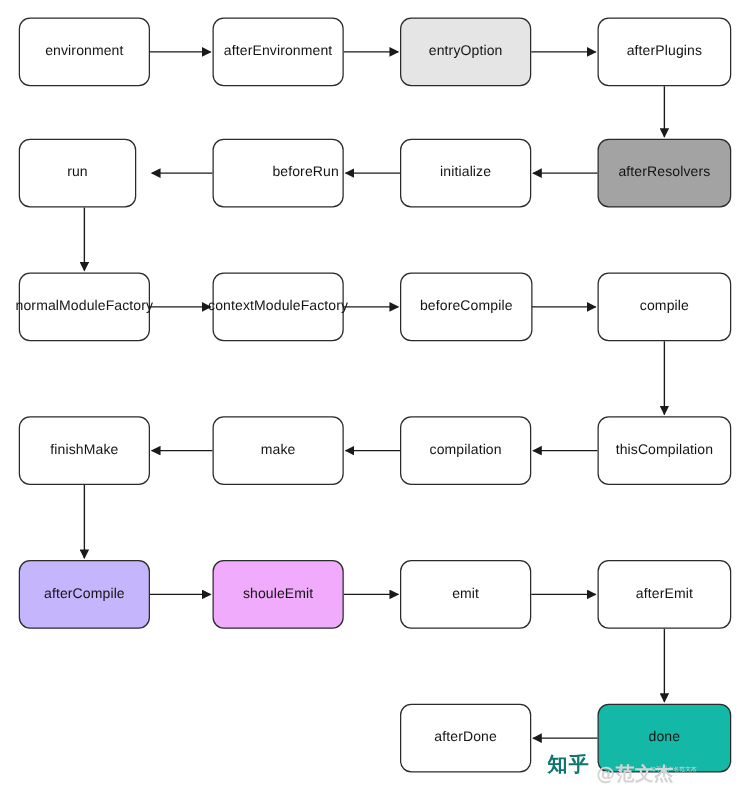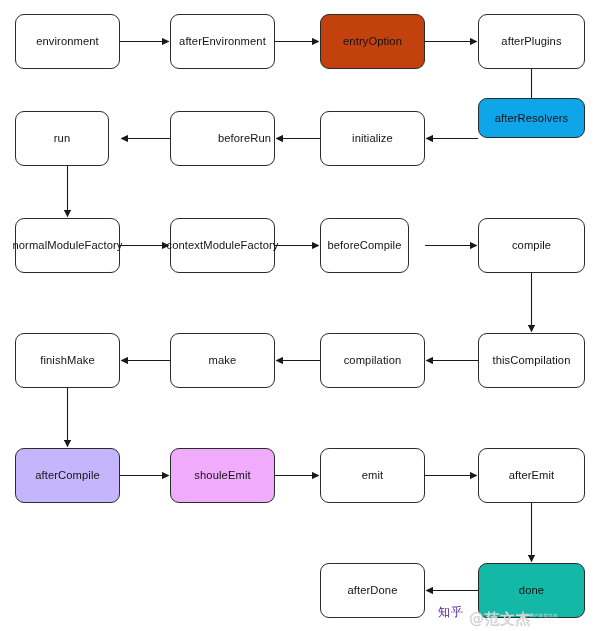--- a/index.html
+++ b/index.html
@@ -127,7 +127,7 @@
       <div class="node" style="left: 170px; top: 14px; width: 105px; height: 55px; background: rgb(255, 255, 255); border-color: rgb(43, 43, 43);">
         <span class="node-label">afterEnvironment</span>
       </div>
-      <div class="node" style="left: 320px; top: 14px; width: 105px; height: 55px; background: #c2410c; border-color: rgb(43, 43, 43);">
+      <div class="node" style="left: 320px; top: 14px; width: 105px; height: 55px; background: #e5e5e5; border-color: rgb(43, 43, 43);">
         <span class="node-label">entryOption</span>
       </div>
       <div class="node" style="left: 478px; top: 14px; width: 107px; height: 55px; background: rgb(255, 255, 255); border-color: rgb(43, 43, 43);">

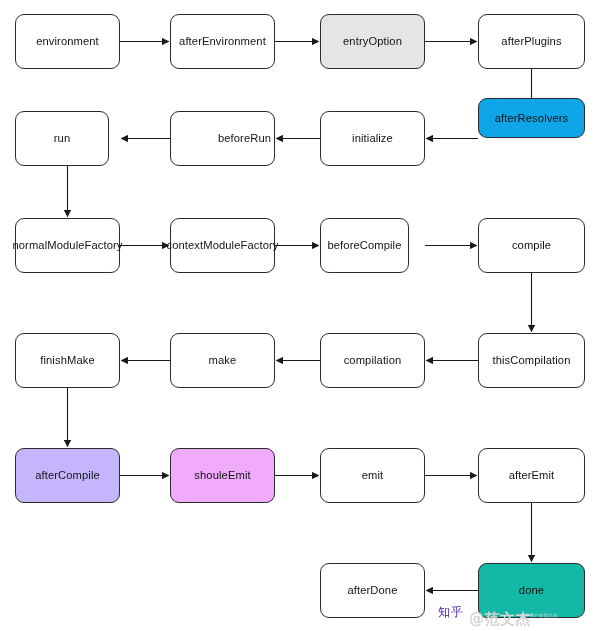--- a/index.html
+++ b/index.html
@@ -142,7 +142,7 @@
       <div class="node" style="left: 320px; top: 111px; width: 105px; height: 55px; background: rgb(255, 255, 255); border-color: rgb(43, 43, 43);">
         <span class="node-label">initialize</span>
       </div>
-      <div class="node" style="left: 478px; top: 98px; width: 107px; height: 40px; background: #0ea5e9; border-color: rgb(43, 43, 43);">
+      <div class="node" style="left: 478px; top: 111px; width: 107px; height: 55px; background: #a3a3a3; border-color: rgb(43, 43, 43);">
         <span class="node-label">afterResolvers</span>
       </div>
       <div class="node" style="left: 15px; top: 218px; width: 105px; height: 55px; background: rgb(255, 255, 255); border-color: rgb(43, 43, 43);">

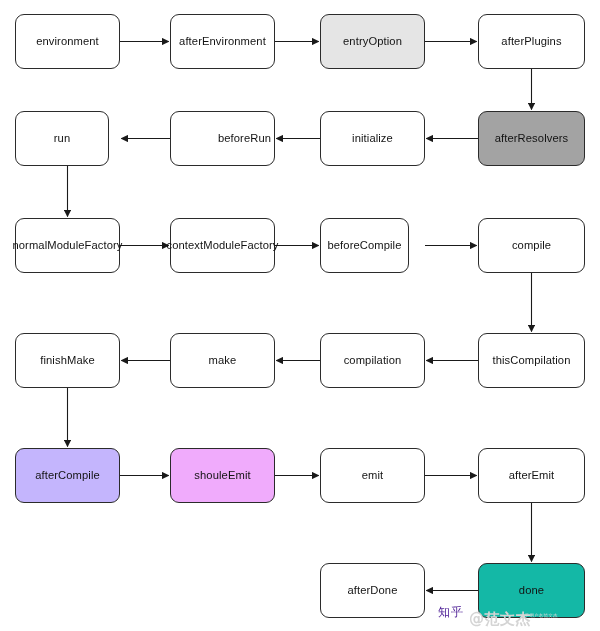--- a/index.html
+++ b/index.html
@@ -151,7 +151,7 @@
       <div class="node" style="left: 170px; top: 218px; width: 105px; height: 55px; background: rgb(255, 255, 255); border-color: rgb(43, 43, 43);">
         <span class="node-label">contextModuleFactory</span>
       </div>
-      <div class="node" style="left: 320px; top: 218px; width: 89px; height: 55px; background: rgb(255, 255, 255); border-color: rgb(43, 43, 43);">
+      <div class="node" style="left: 320px; top: 218px; width: 106px; height: 55px; background: rgb(255, 255, 255); border-color: rgb(43, 43, 43);">
         <span class="node-label">beforeCompile</span>
       </div>
       <div class="node" style="left: 478px; top: 218px; width: 107px; height: 55px; background: rgb(255, 255, 255); border-color: rgb(43, 43, 43);">

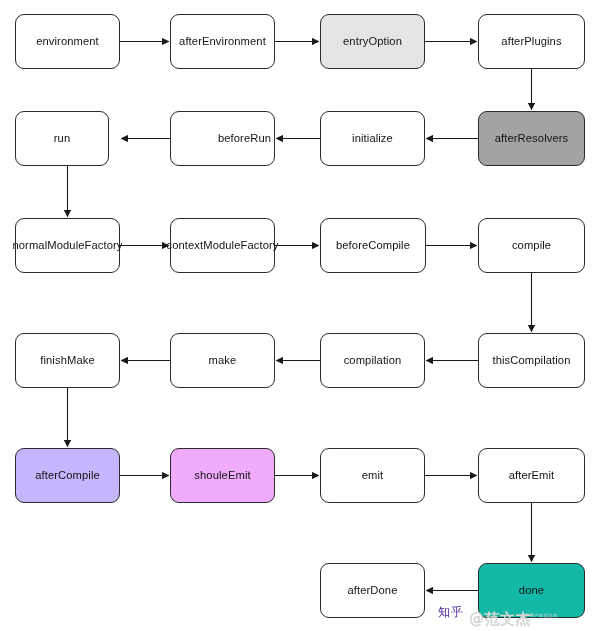--- a/index.html
+++ b/index.html
@@ -61,10 +61,10 @@
     user-select: none;
   }
   .wm-logo {
-    font-size: 12px;
-    font-weight: 400;
+    font-size: 16px;
+    font-weight: 700;
     letter-spacing: 1px;
-    color: #4c1d95;
+    color: #0f766e;
   }
   .wm-handle {
     font-size: 15px;

